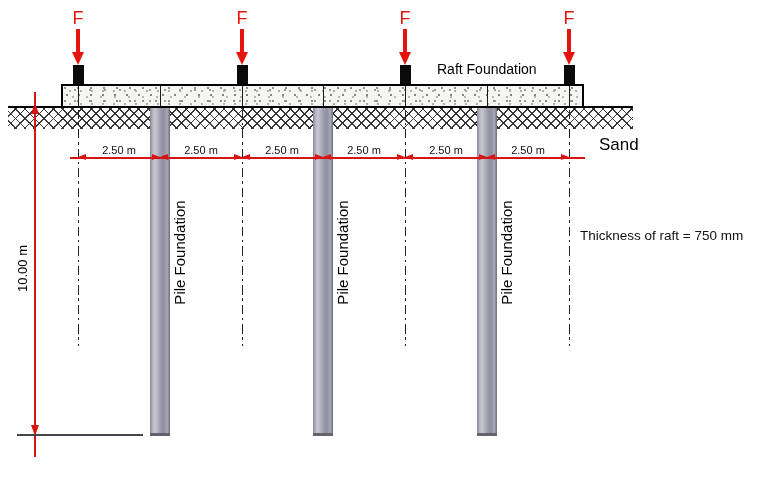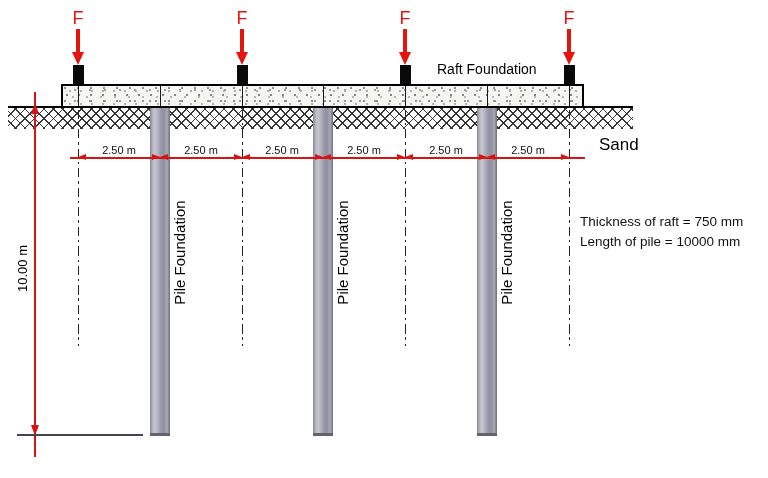--- a/index.html
+++ b/index.html
@@ -88,7 +88,7 @@
   .tip-line { position:absolute; left:17px; top:434px; width:126px; height:1.6px; background:#45454d; }
 
   
-  .notes { position:absolute; left:580px; top:212px; font-size:13.5px; color:#111; }
+  .notes { position:absolute; left:580px; top:226px; font-size:13.5px; color:#111; }
   .notes .nline { line-height:20px; white-space:nowrap; }
   .notes sub { font-size:10px; position:relative; bottom:-2px; }
   .notes sup { font-size:10px; position:relative; top:-2px; }

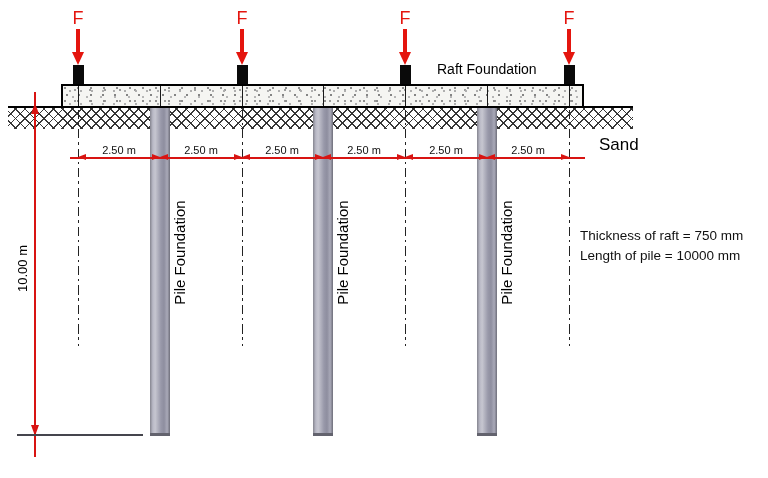--- a/index.html
+++ b/index.html
@@ -174,7 +174,6 @@
 
   <div class="notes">
     <div class="nline">Thickness of raft = 750 mm</div>
-    <div class="nline">Length of pile = 10000 mm</div>
   </div>
 
 </div>

